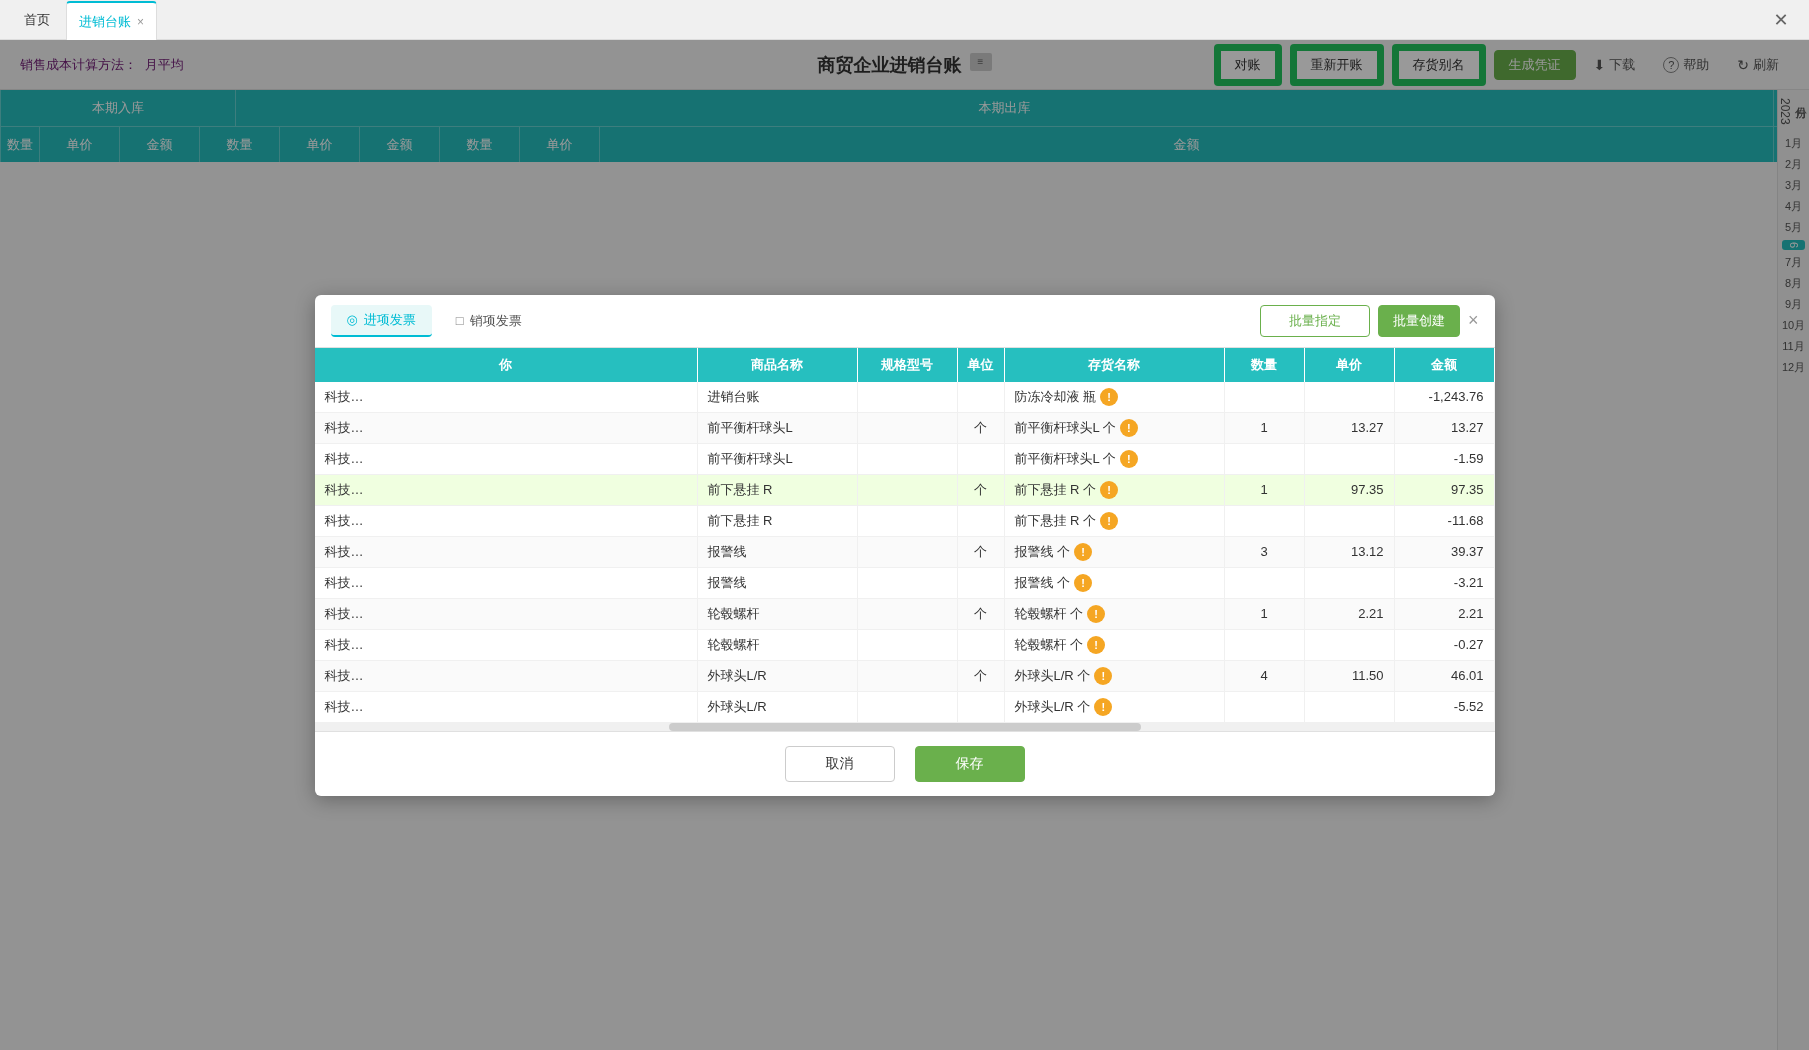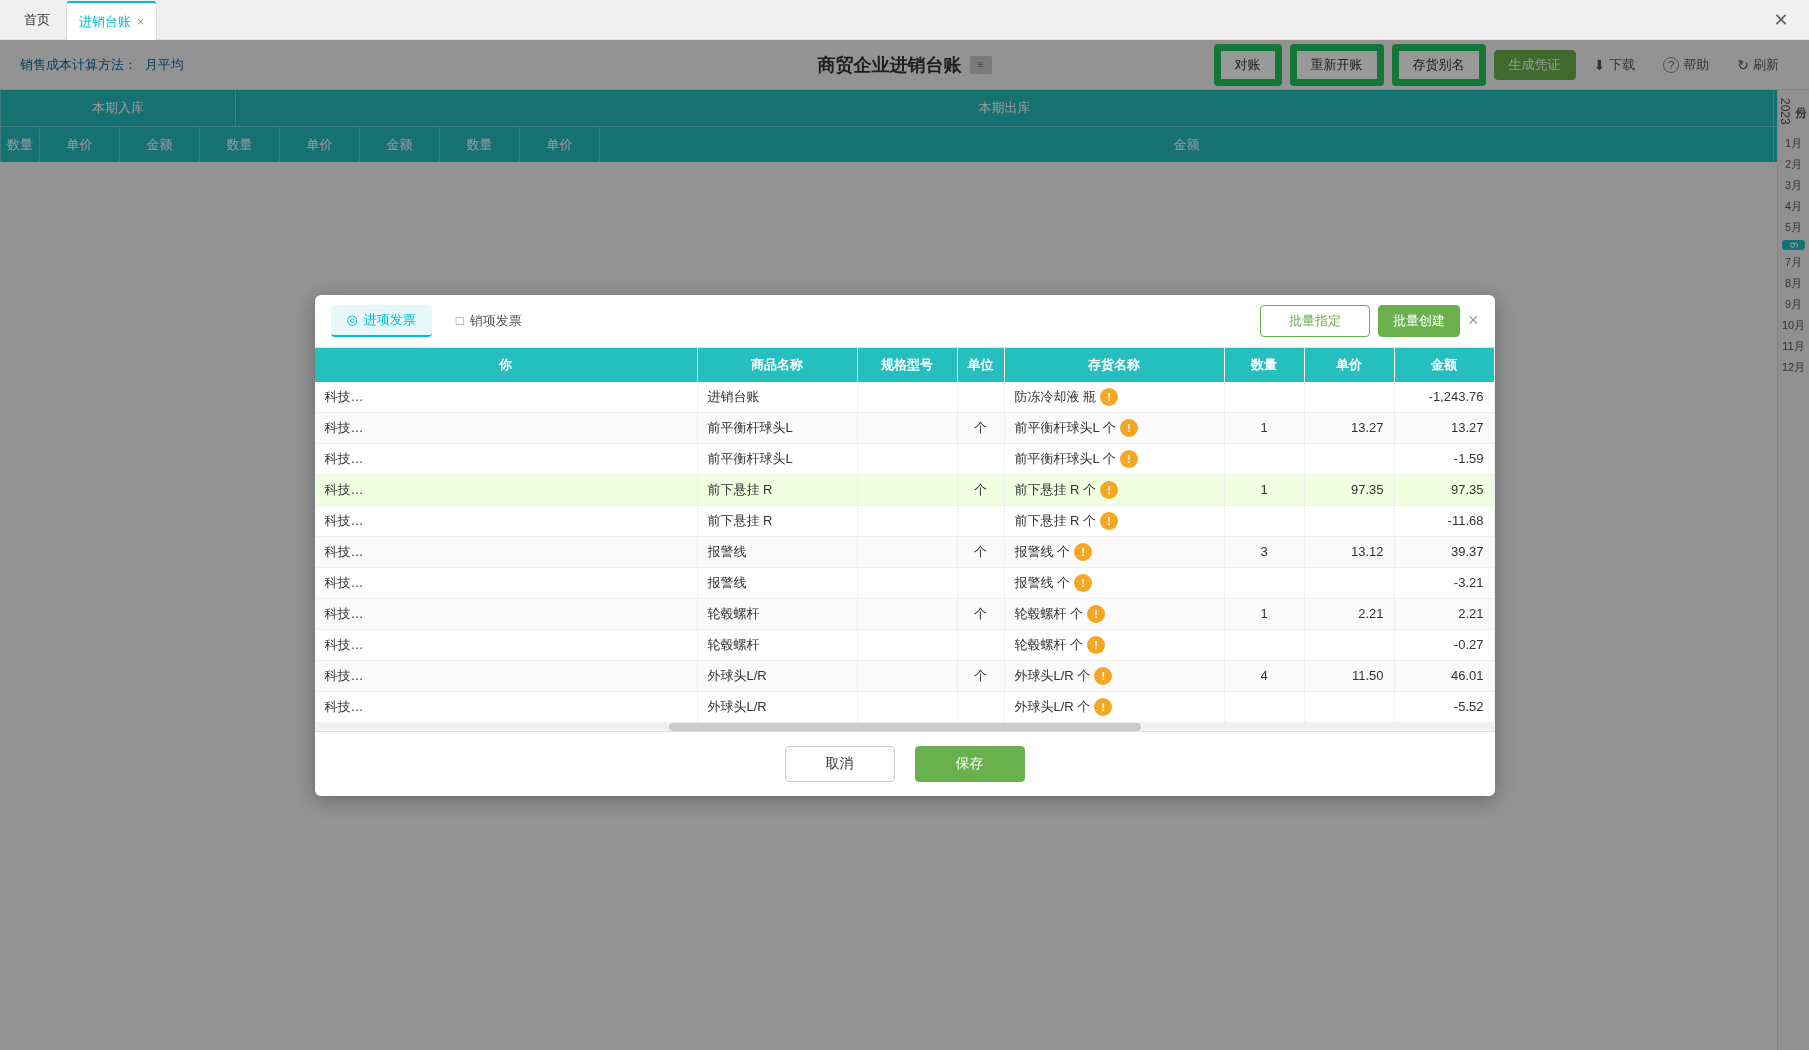--- a/index.html
+++ b/index.html
@@ -17,7 +17,7 @@
 
     
     .top-toolbar { display: flex; align-items: center; padding: 0 20px; height: 50px; background: #f5f5f5; border-bottom: 1px solid #e0e0e0; }
-    .cost-method { font-size: 13px; color: #0369a1; }
+    .cost-method { font-size: 13px; color: #701a75; }
     .page-title { position: absolute; left: 50%; transform: translateX(-50%); font-size: 18px; font-weight: bold; color: #333; display: flex; align-items: center; gap: 8px; }
     .title-icon { width: 22px; height: 18px; background: #ccc; border-radius: 2px; display: inline-flex; align-items: center; justify-content: center; font-size: 10px; color: #666; }
     .toolbar-btns { margin-left: auto; display: flex; gap: 8px; align-items: center; }

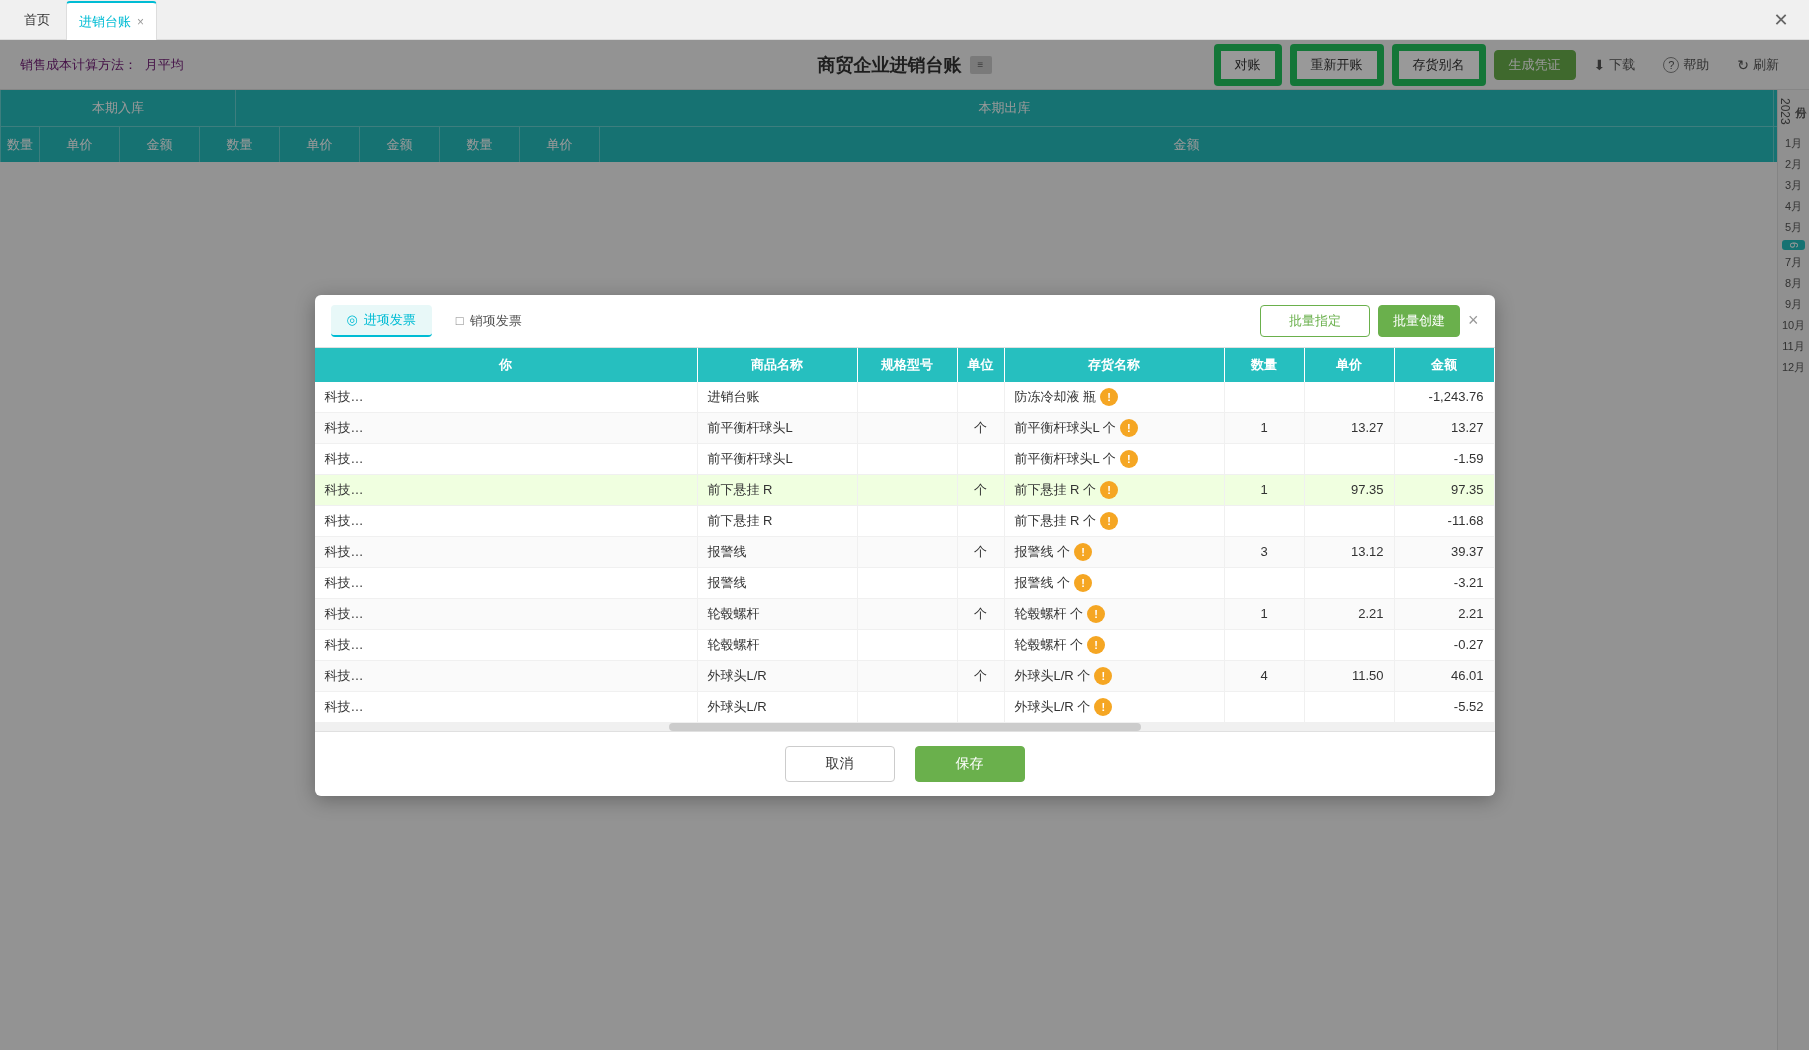--- a/index.html
+++ b/index.html
@@ -18,7 +18,7 @@
     
     .top-toolbar { display: flex; align-items: center; padding: 0 20px; height: 50px; background: #f5f5f5; border-bottom: 1px solid #e0e0e0; }
     .cost-method { font-size: 13px; color: #701a75; }
-    .page-title { position: absolute; left: 50%; transform: translateX(-50%); font-size: 18px; font-weight: bold; color: #333; display: flex; align-items: center; gap: 8px; }
+    .page-title { position: absolute; left: 50%; transform: translateX(-50%); font-size: 18px; font-weight: bold; color: #333; display: flex; align-items: flex-start; gap: 8px; }
     .title-icon { width: 22px; height: 18px; background: #ccc; border-radius: 2px; display: inline-flex; align-items: center; justify-content: center; font-size: 10px; color: #666; }
     .toolbar-btns { margin-left: auto; display: flex; gap: 8px; align-items: center; }
     .btn-outline { border: 7px solid #22c55e; background: #fff; padding: 5px 14px; border-radius: 4px; cursor: pointer; color: #333; font-size: 13px; }

